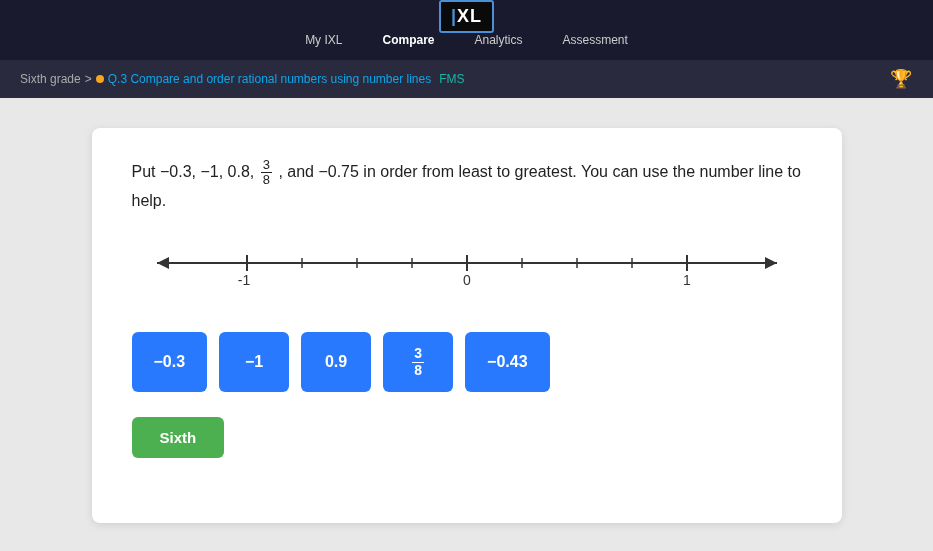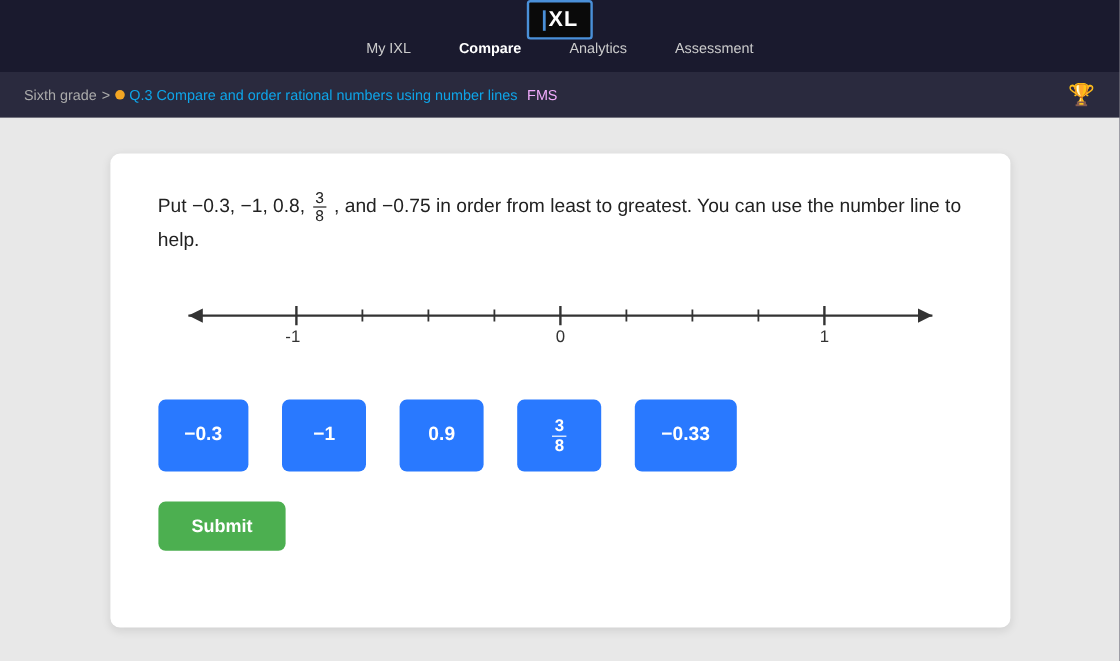--- a/index.html
+++ b/index.html
@@ -206,7 +206,7 @@
   <span class="breadcrumb-sep">&gt;</span>
   <span class="breadcrumb-dot"></span>
   <span class="breadcrumb-current">Q.3 Compare and order rational numbers using number lines</span>
-  <span style="color:#f0abfc;margin-left:4px;">FMS</span>
+  <span style="color:#14b8a6;margin-left:4px;">FMS</span>
   <span class="trophy-icon">🏆</span>
 </div>
 

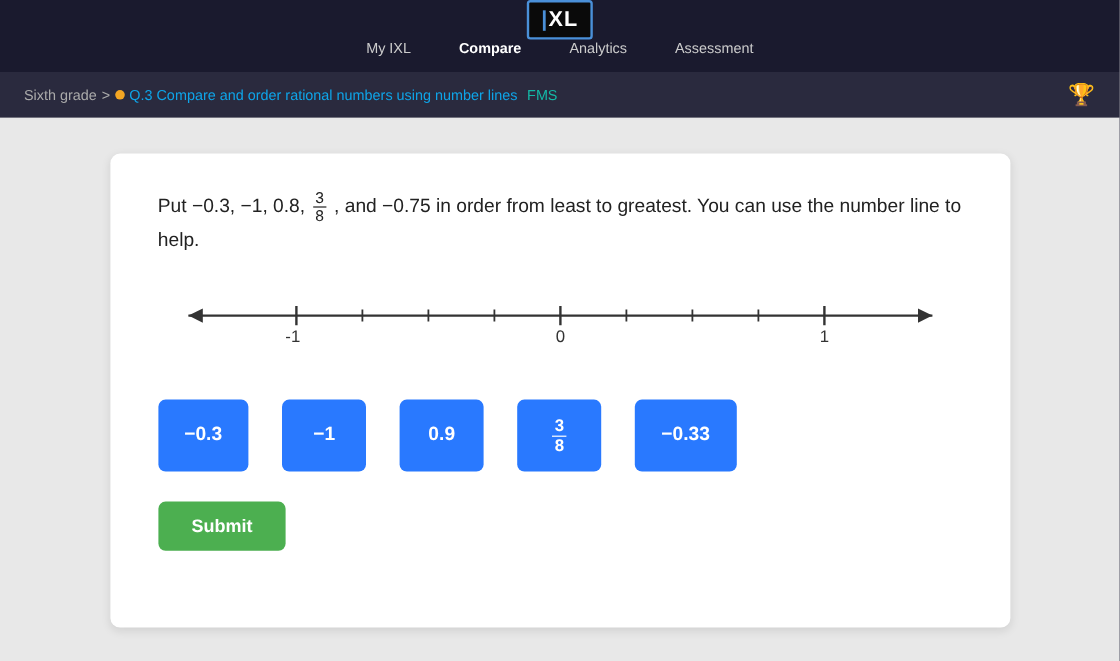--- a/index.html
+++ b/index.html
@@ -139,7 +139,7 @@
     
     .answer-buttons {
       display: flex;
-      gap: 28px;
+      gap: 12px;
       margin-bottom: 25px;
       flex-wrap: wrap;
     }

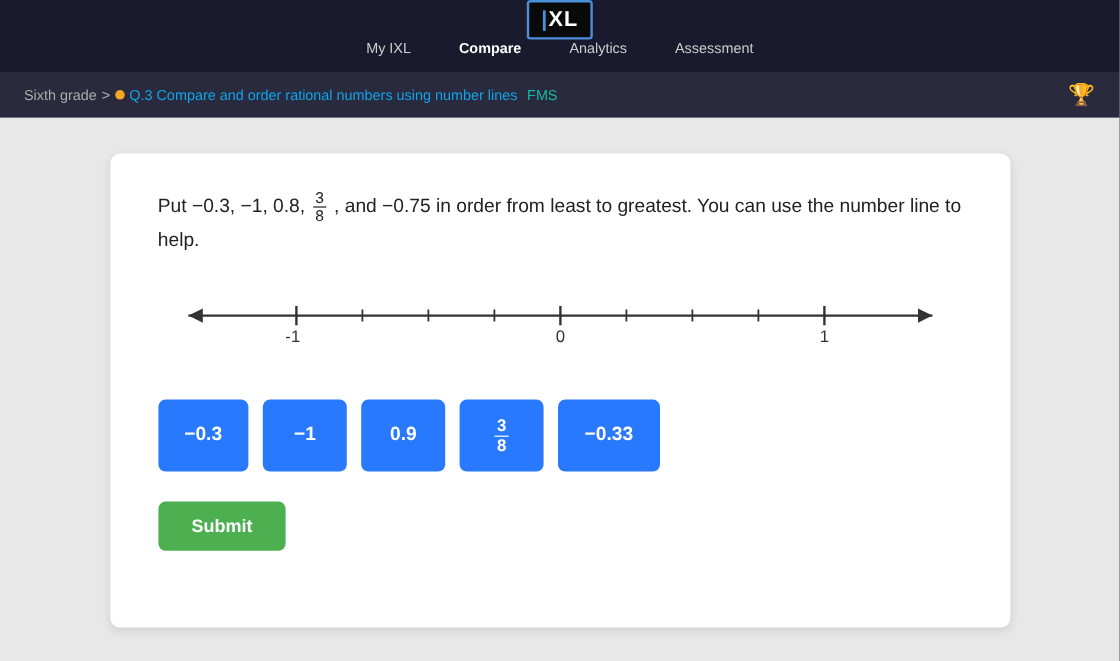--- a/index.html
+++ b/index.html
@@ -267,7 +267,7 @@
           <span class="bot">8</span>
         </span>
       </button>
-      <button class="answer-btn">−0.33</button>
+      <button class="answer-btn">−0.43</button>
     </div>
 
     

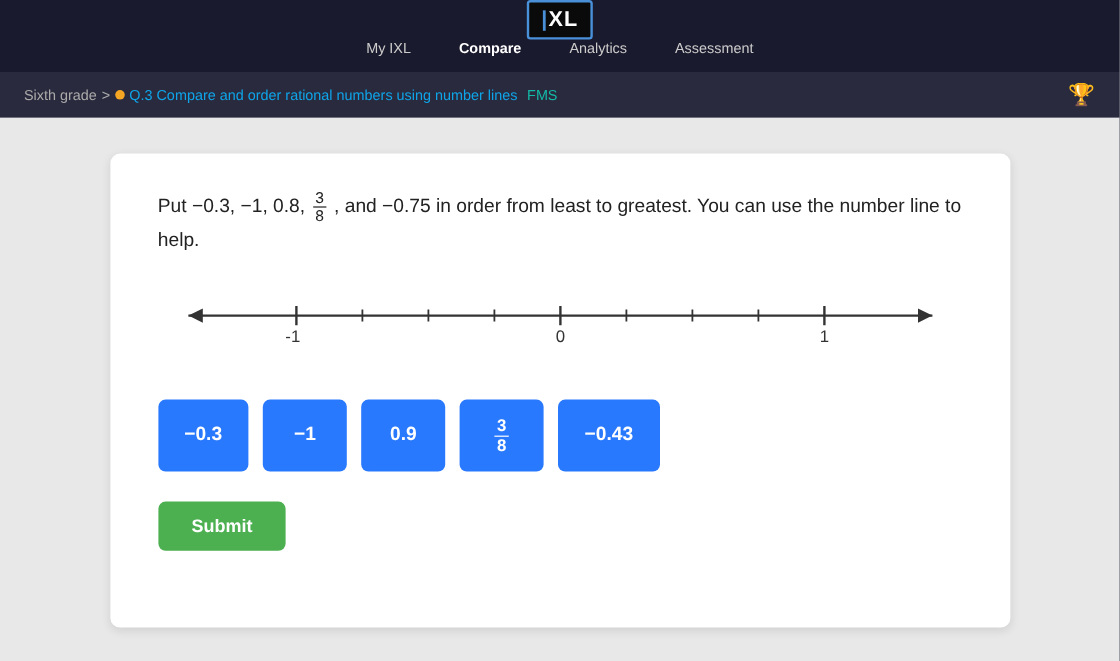--- a/index.html
+++ b/index.html
@@ -271,7 +271,7 @@
     </div>
 
     
-    <button class="submit-btn">Submit</button>
+    <button class="submit-btn">Sixth</button>
 
   </div>
 </div>

